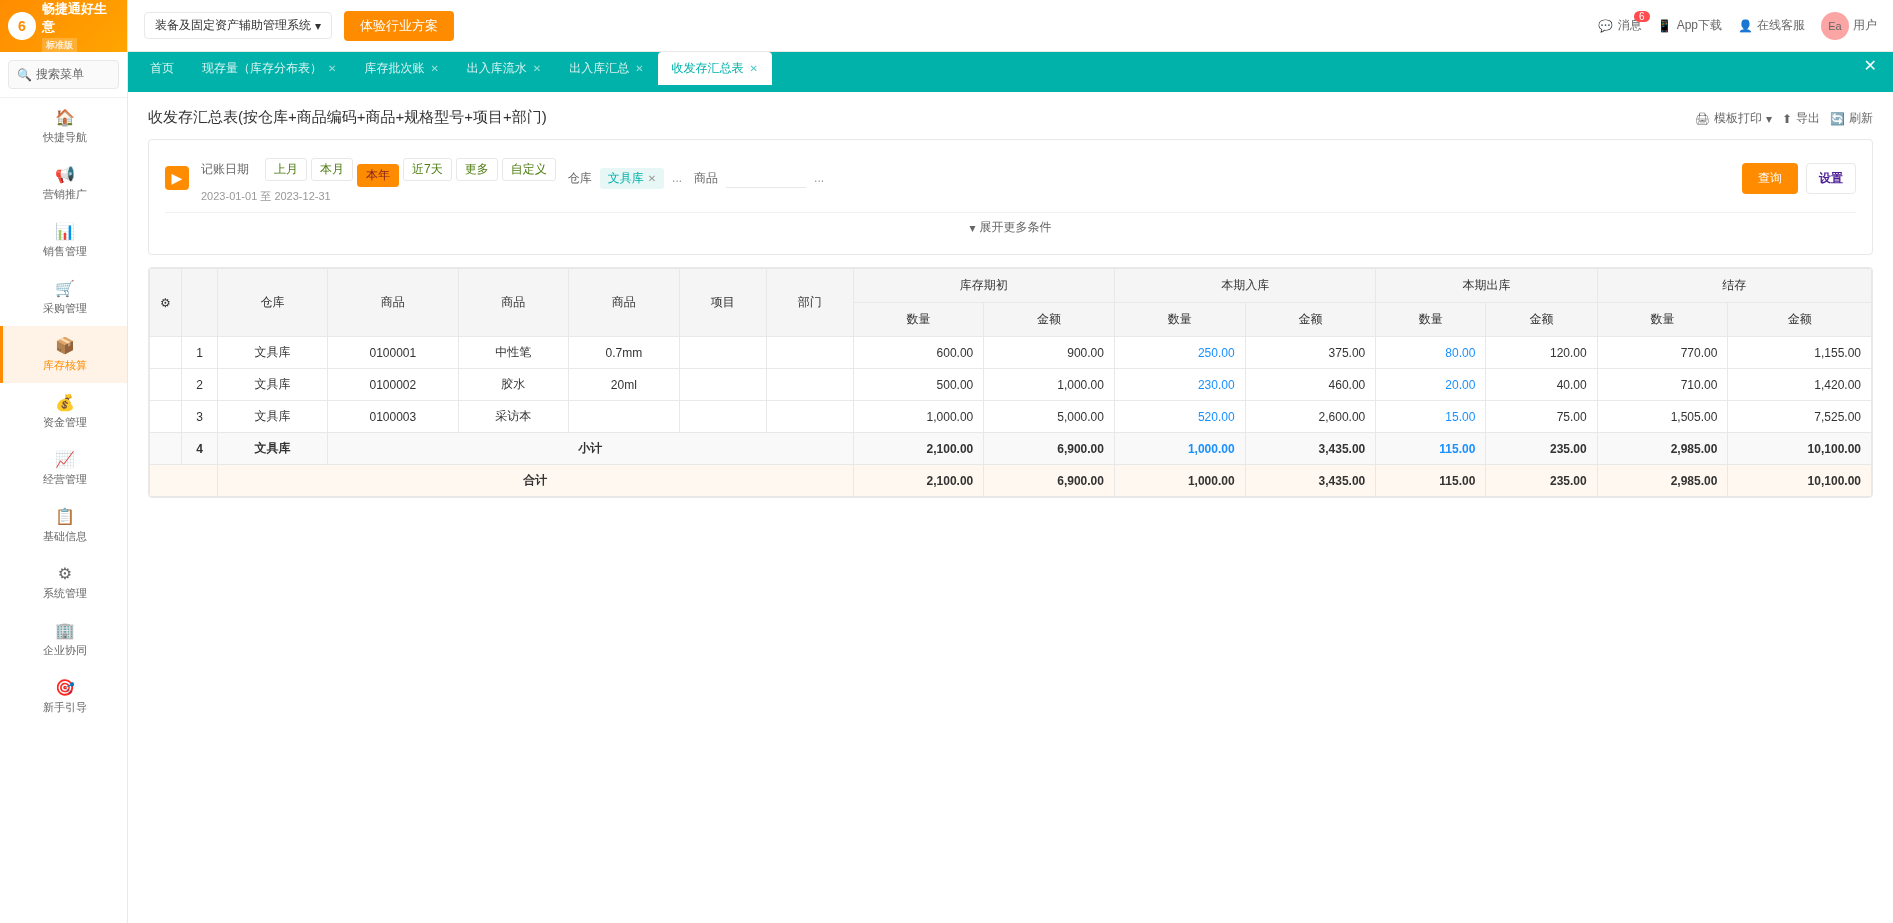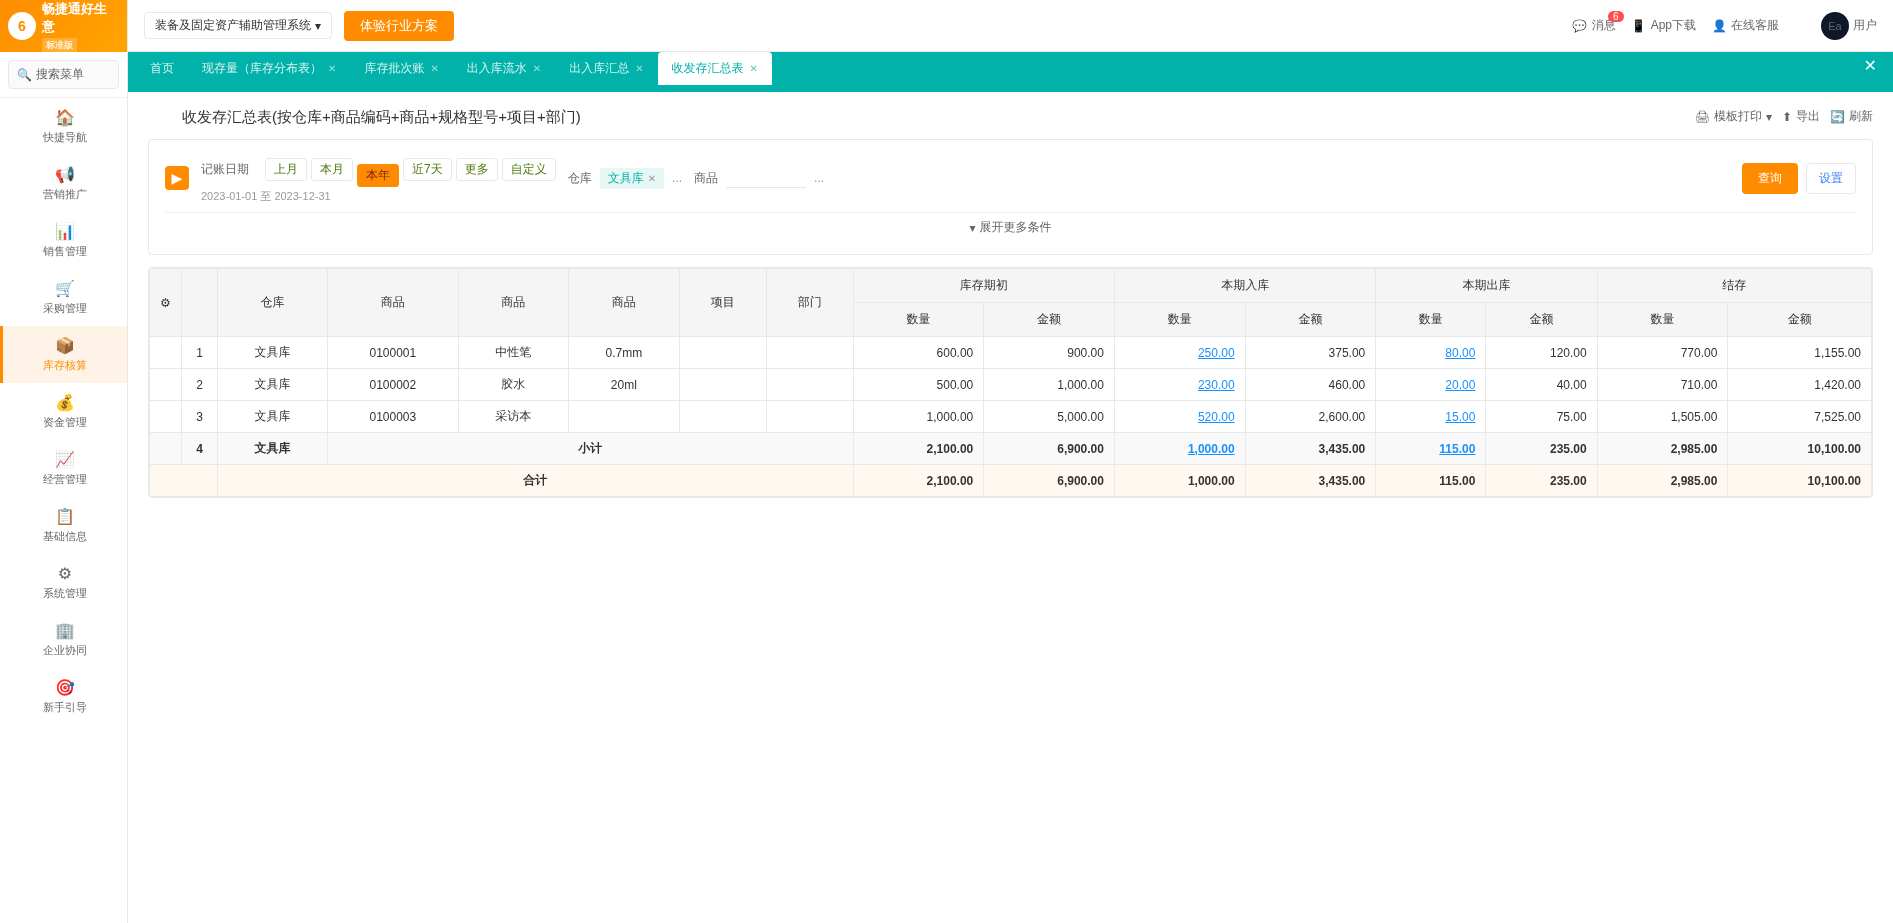--- a/index.html
+++ b/index.html
@@ -28,7 +28,7 @@
     .topbar-actions { display: flex; align-items: center; gap: 16px; color: #666; font-size: 12px; }
     .topbar-action { display: flex; align-items: center; gap: 4px; cursor: pointer; position: relative; }
     .badge { background: #ff4d4f; color: #fff; border-radius: 10px; padding: 0 4px; font-size: 10px; position: absolute; top: -6px; right: -8px; min-width: 16px; text-align: center; }
-    .user-avatar { width: 28px; height: 28px; background: #0f172a; border-radius: 50%; display: flex; align-items: center; justify-content: center; color: #666; font-size: 11px; margin-left: 26px; }
+    .user-avatar { width: 28px; height: 28px; background: #fca5a5; border-radius: 50%; display: flex; align-items: center; justify-content: center; color: #666; font-size: 11px; }
 
     
     .tabbar { background: #00b2a9; display: flex; align-items: flex-start; padding: 0 8px; flex-shrink: 0; min-height: 40px; }

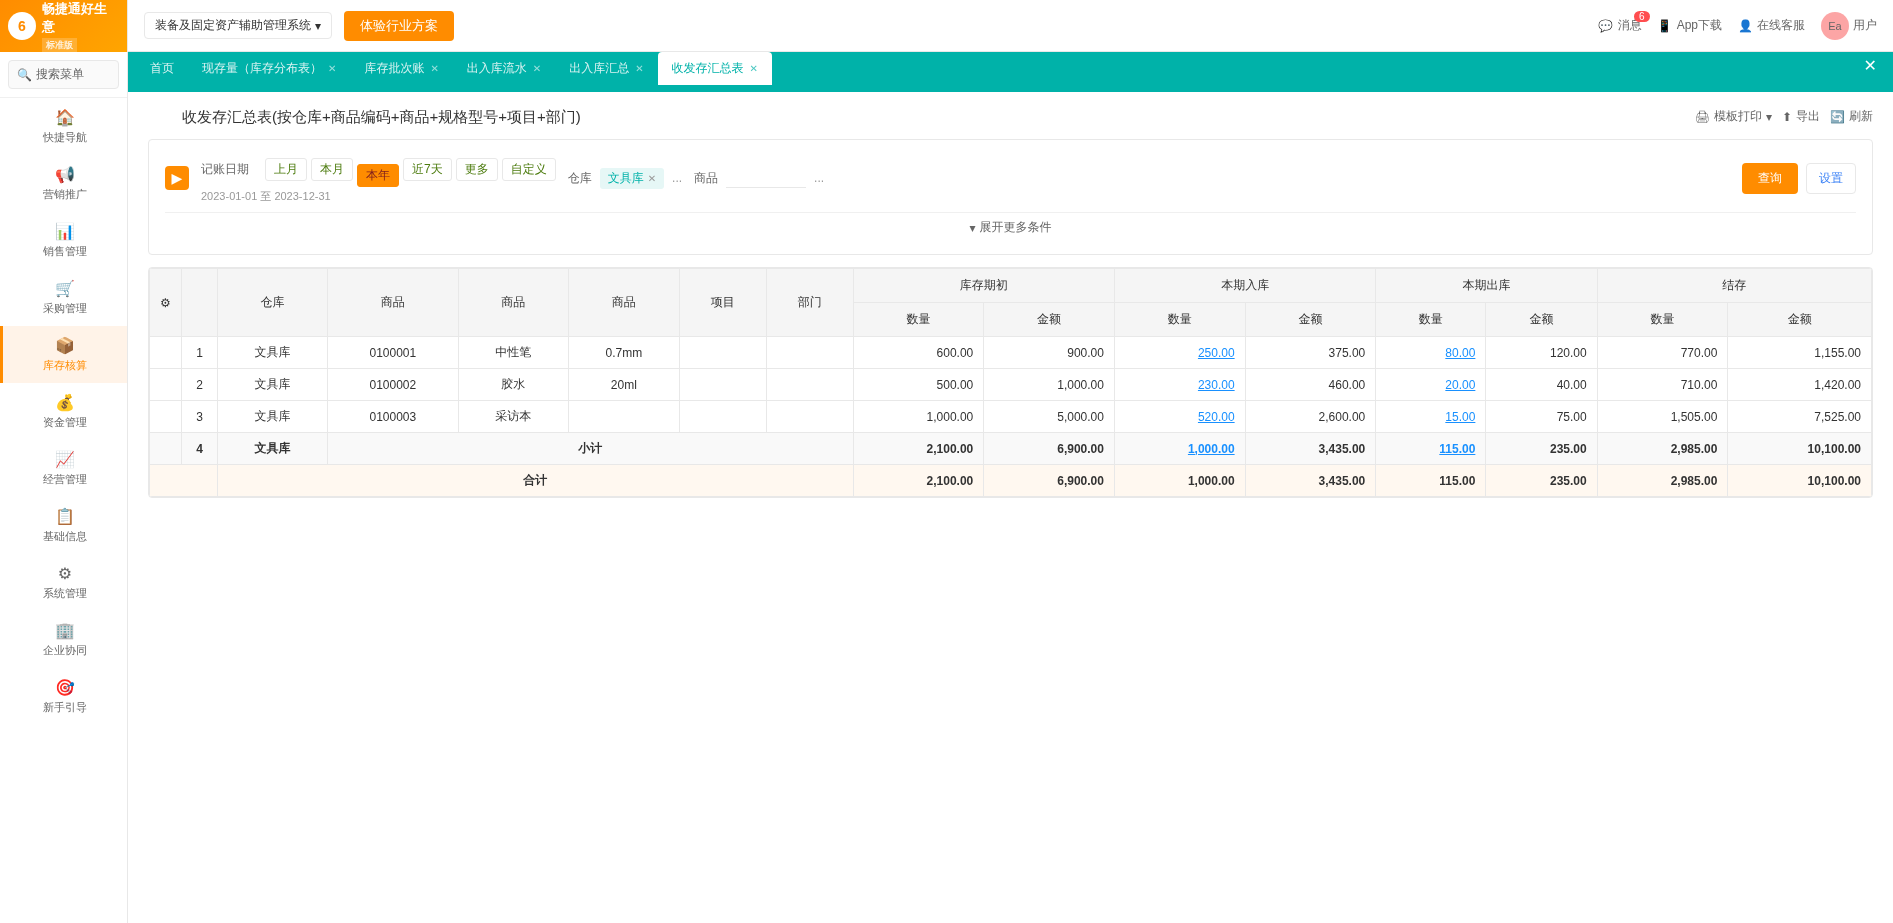--- a/index.html
+++ b/index.html
@@ -199,7 +199,7 @@
   <div class="content">
     <div class="page-container">
 
-      <div style="display:flex; align-items:flex-start; margin-bottom:12px;margin-left:34px;">
+      <div style="display:flex; align-items:flex-end; margin-bottom:12px;">
         <h2 class="page-title" style="margin:0;">收发存汇总表(按仓库+商品编码+商品+规格型号+项目+部门)</h2>
         <div style="margin-left:auto; display:flex; gap:10px; align-items:center;">
           <div class="template-print-btn">

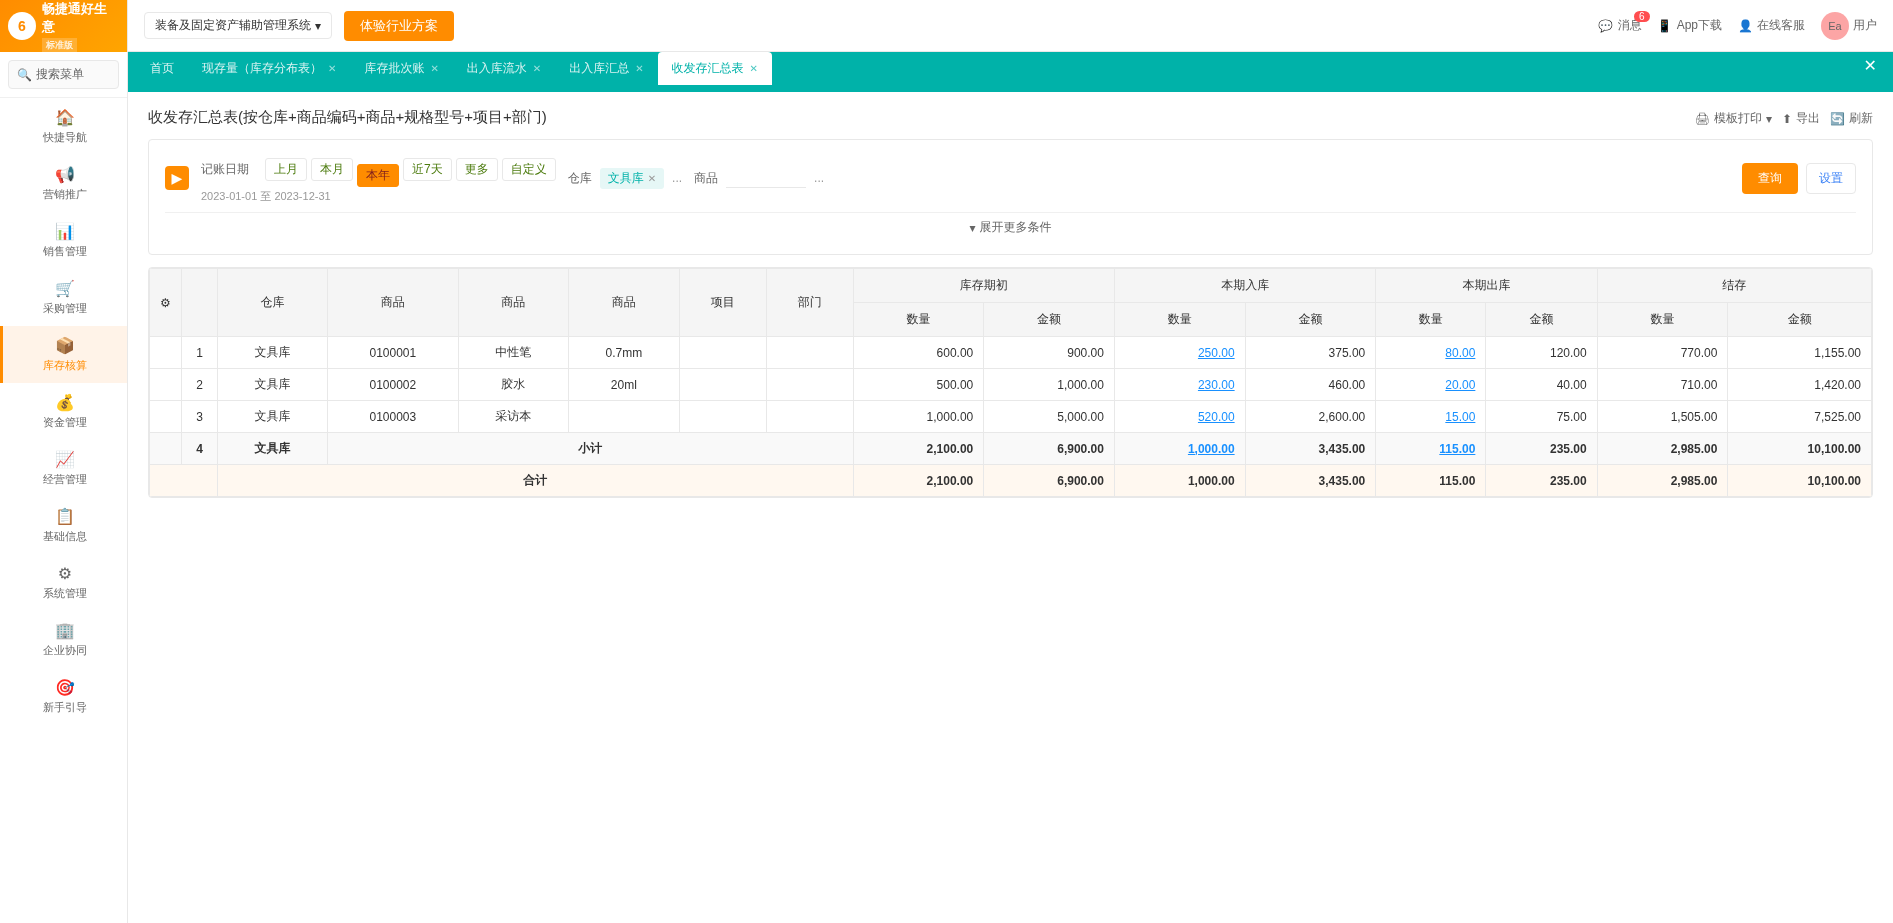--- a/index.html
+++ b/index.html
@@ -58,7 +58,7 @@
     .filter-product { display: flex; align-items: center; gap: 8px; }
     .filter-product-input { border: none; border-bottom: 1px solid #e8e8e8; outline: none; padding: 2px 4px; color: #333; font-size: 12px; width: 80px; }
     .btn-query { background: #ff8c00; color: #fff; border: none; padding: 6px 16px; border-radius: 4px; cursor: pointer; font-size: 12px; }
-    .btn-settings { background: #fff; color: #3b82f6; border: 1px solid #e8e8e8; padding: 6px 12px; border-radius: 4px; cursor: pointer; font-size: 12px; }
+    .btn-settings { background: #fff; color: #4c1d95; border: 1px solid #e8e8e8; padding: 6px 12px; border-radius: 4px; cursor: pointer; font-size: 12px; font-weight: bold; }
     .expand-conditions { display: flex; align-items: center; justify-content: center; padding: 6px; color: #666; cursor: pointer; font-size: 12px; gap: 4px; border-top: 1px solid #f0f0f0; margin-top: 8px; }
 
     

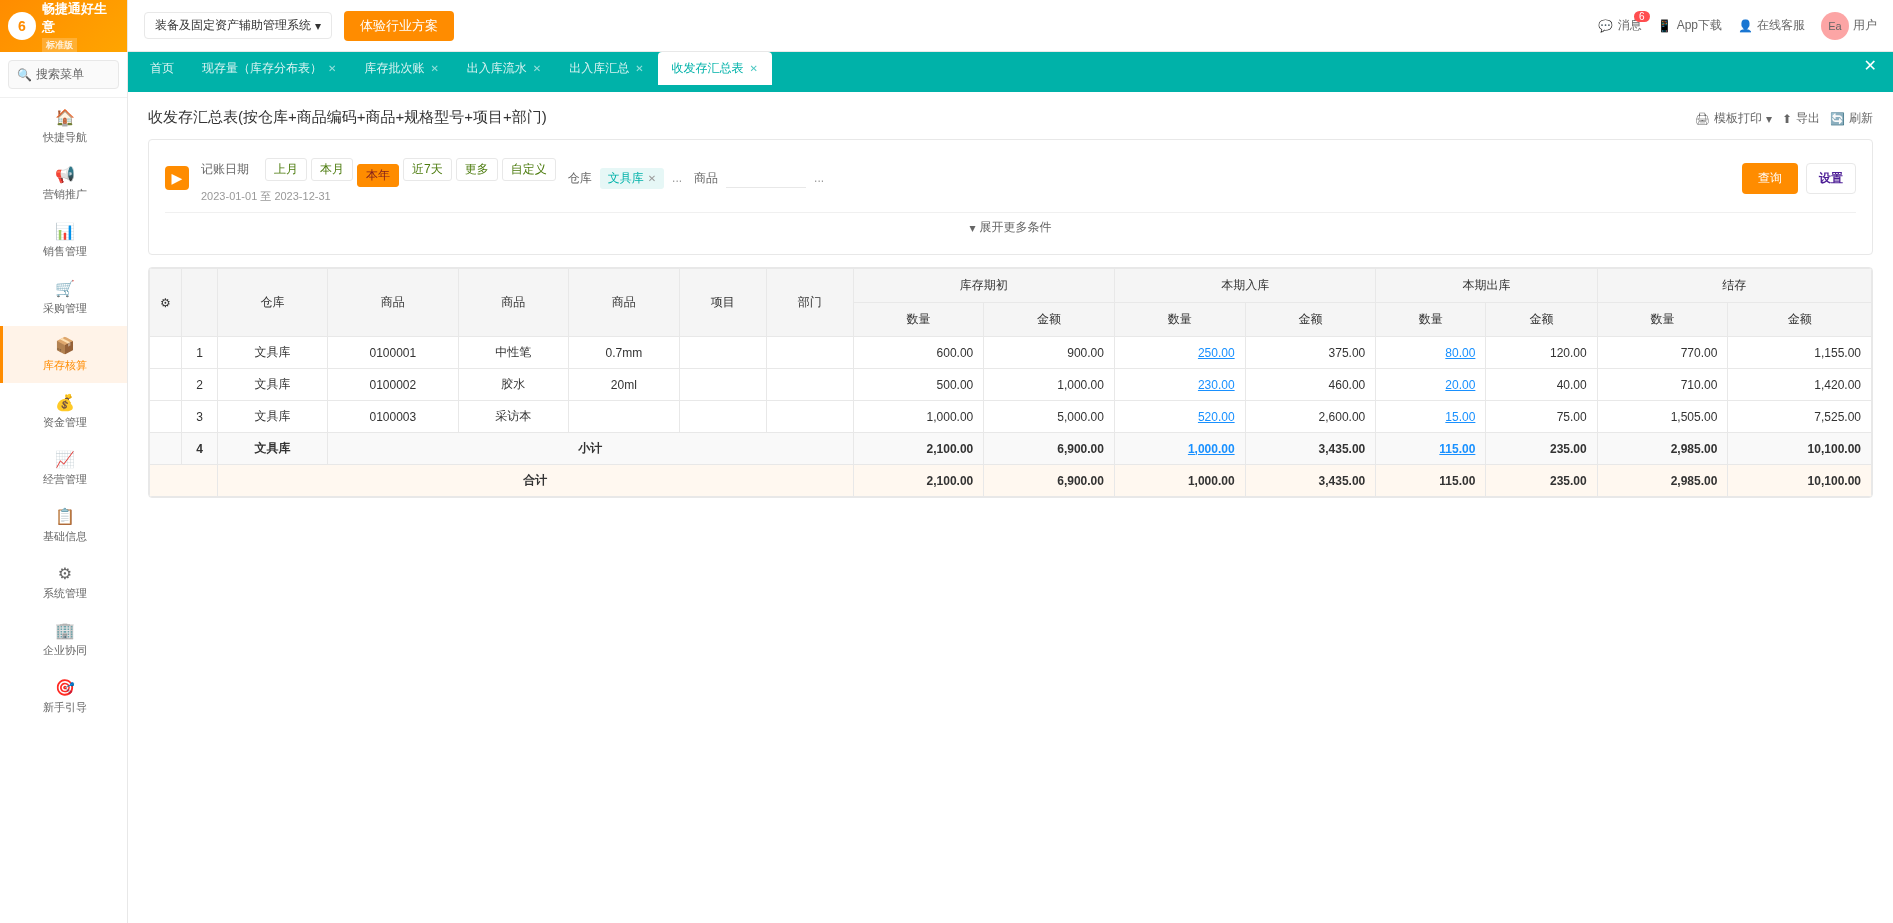--- a/index.html
+++ b/index.html
@@ -66,7 +66,7 @@
     .data-table th { background: #f5f5f5; color: #333; padding: 8px 10px; border: 1px solid #e8e8e8; text-align: center; font-weight: 500; white-space: nowrap; }
     .data-table td { padding: 7px 10px; border: 1px solid #e8e8e8; color: #333; text-align: center; white-space: nowrap; }
     .data-table .num-cell { text-align: right; }
-    .data-table .link-cell { color: #1890ff; text-decoration: underline; cursor: pointer; text-align: right; }
+    .data-table .link-cell { color: #1890ff; cursor: pointer; text-align: right; }
     .data-table .subtotal-row td { background: #f9f9f9; font-weight: bold; }
     .settings-col { width: 32px; }
     .th-group { text-align: center; }

